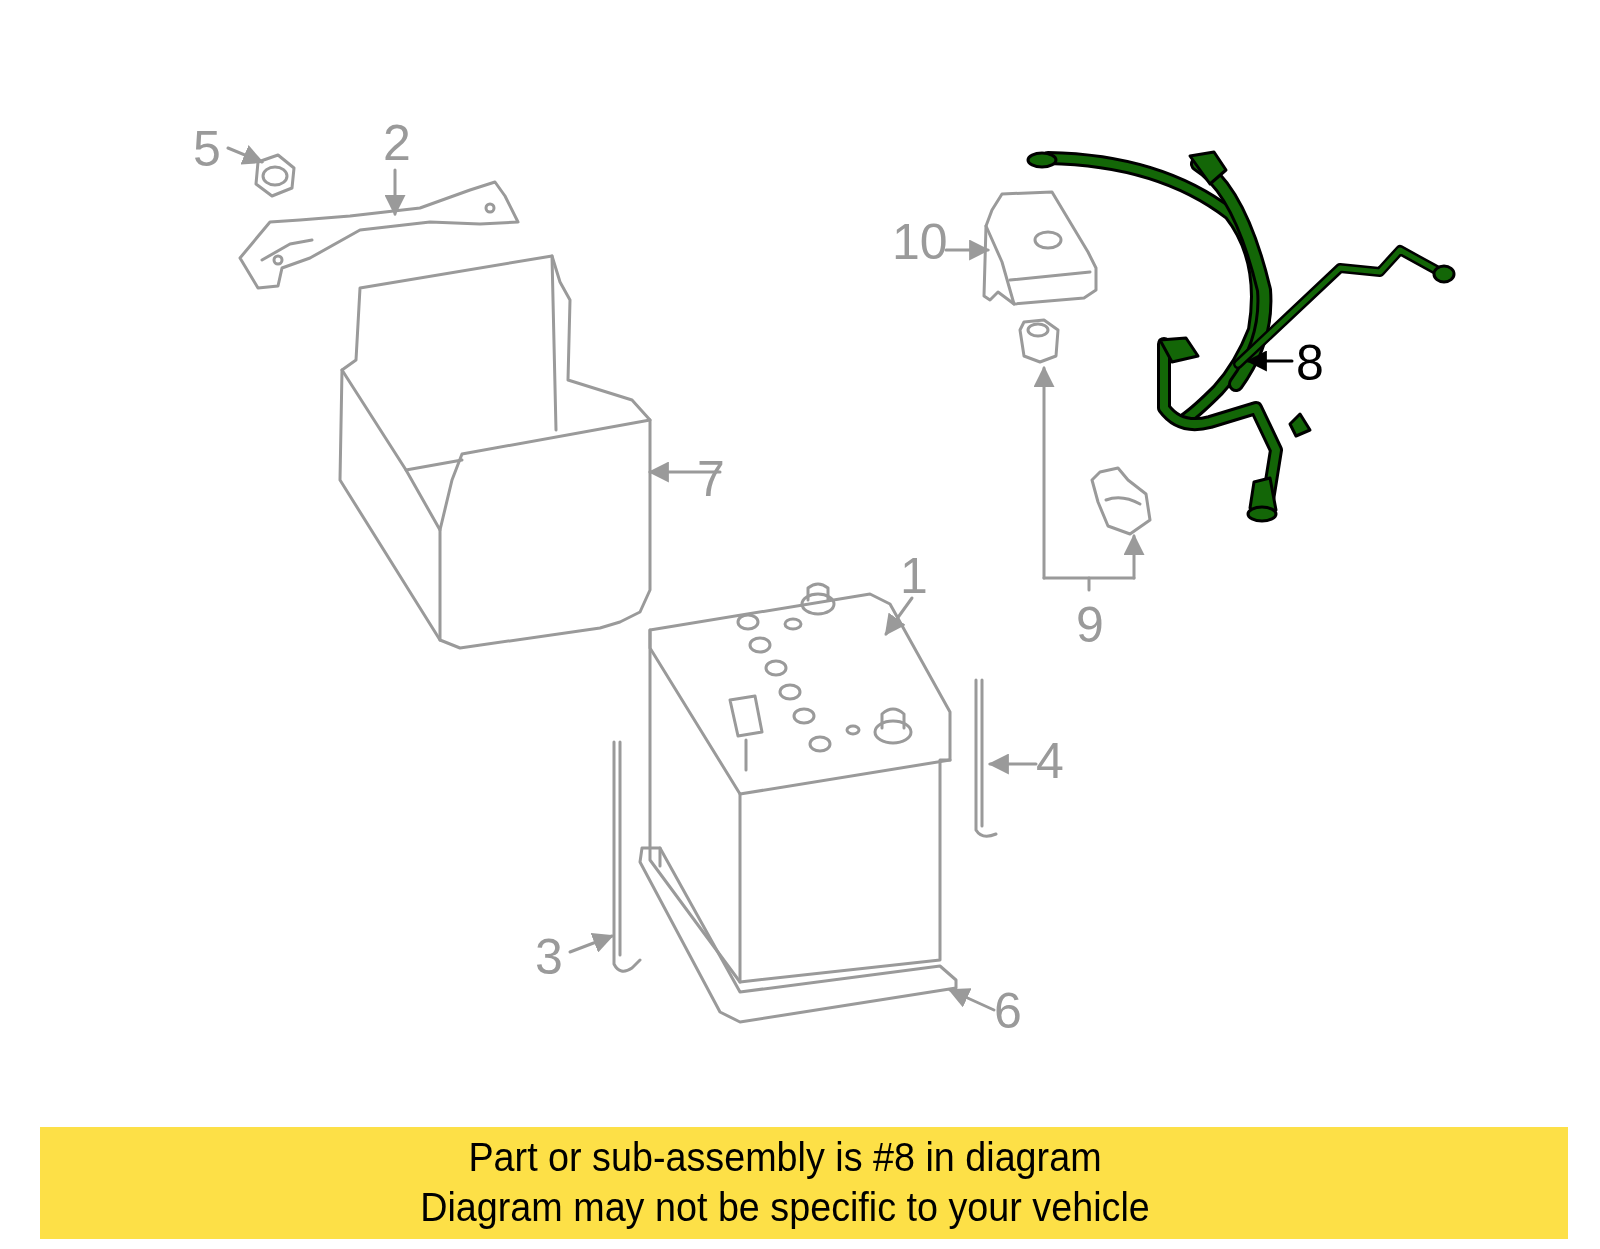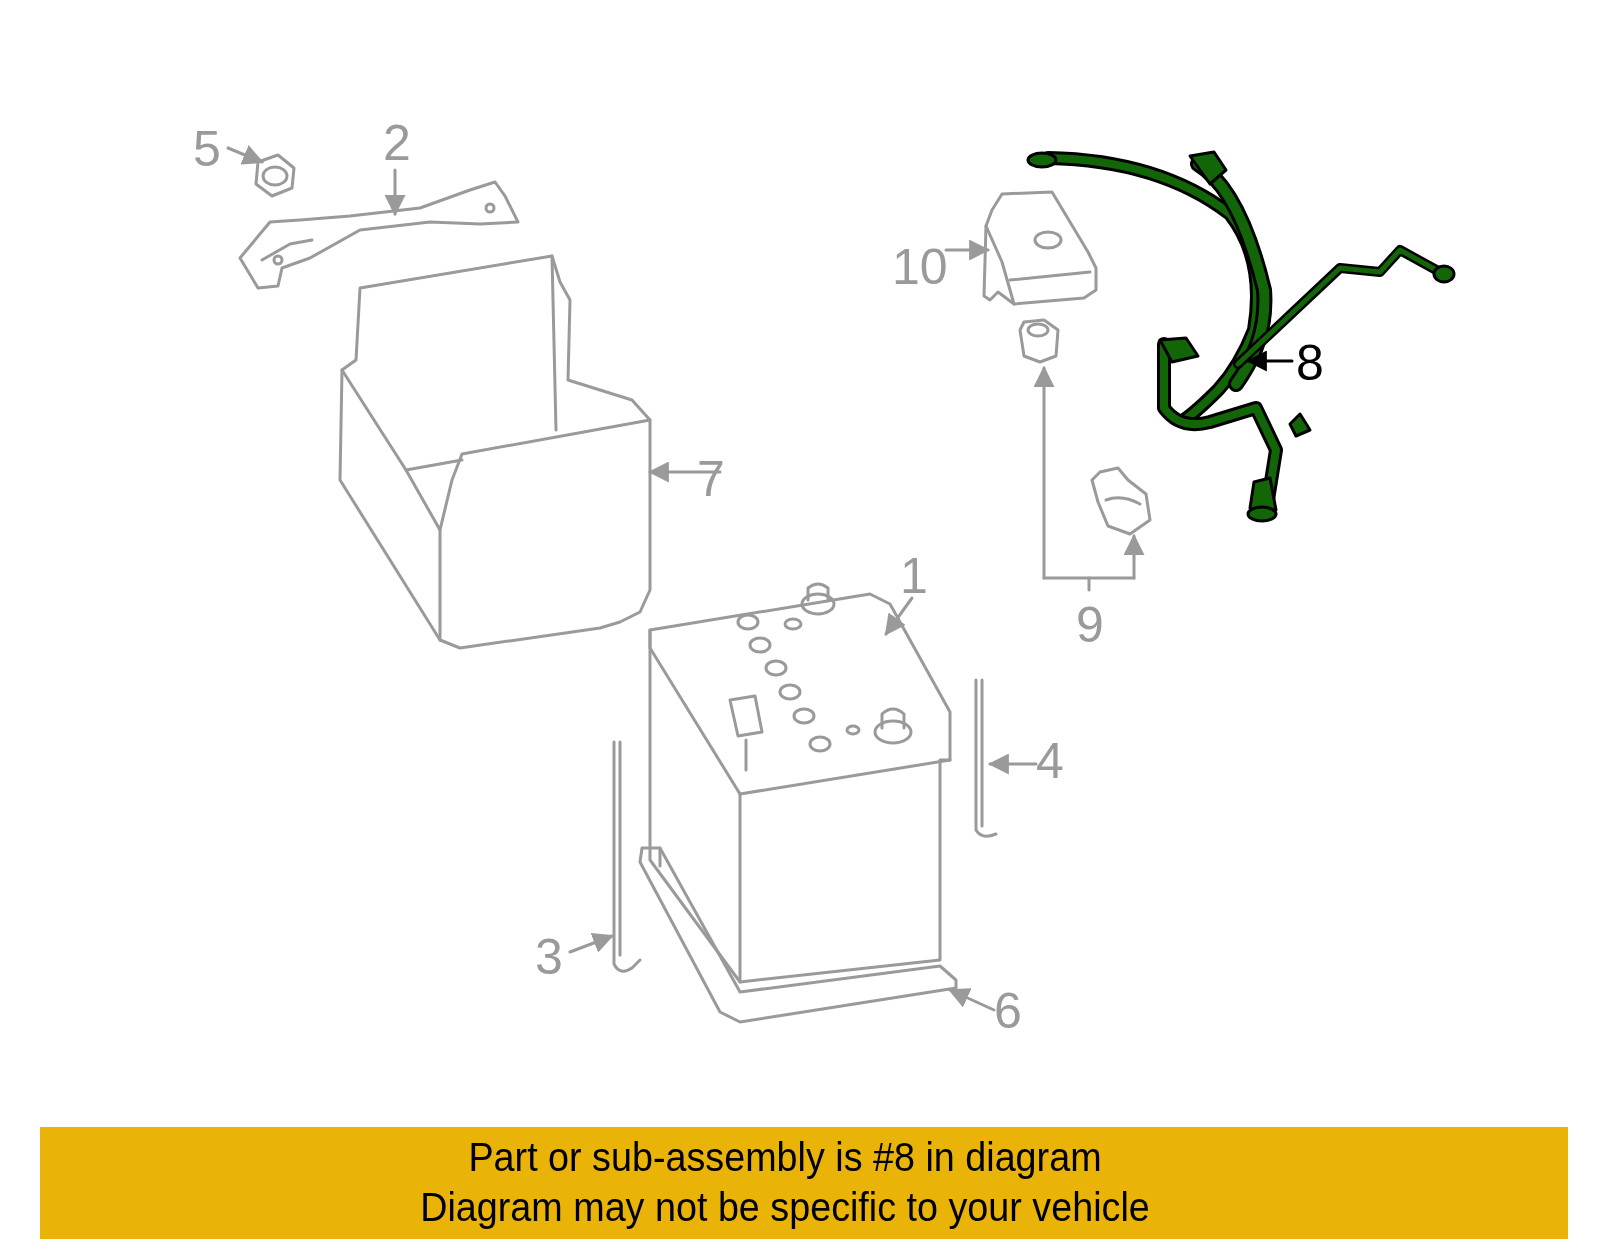--- a/index.html
+++ b/index.html
@@ -134,7 +134,7 @@
 <div class="callout" style="left:1036px;top:736px;">4</div>
 <div class="callout" style="left:535px;top:932px;">3</div>
 <div class="callout" style="left:994px;top:986px;">6</div>
-<div class="callout" style="left:892px;top:242px;">10</div>
+<div class="callout" style="left:892px;top:217px;">10</div>
 <div class="callout" style="left:1076px;top:600px;">9</div>
 <div class="callout active" style="left:1296px;top:338px;">8</div>
 

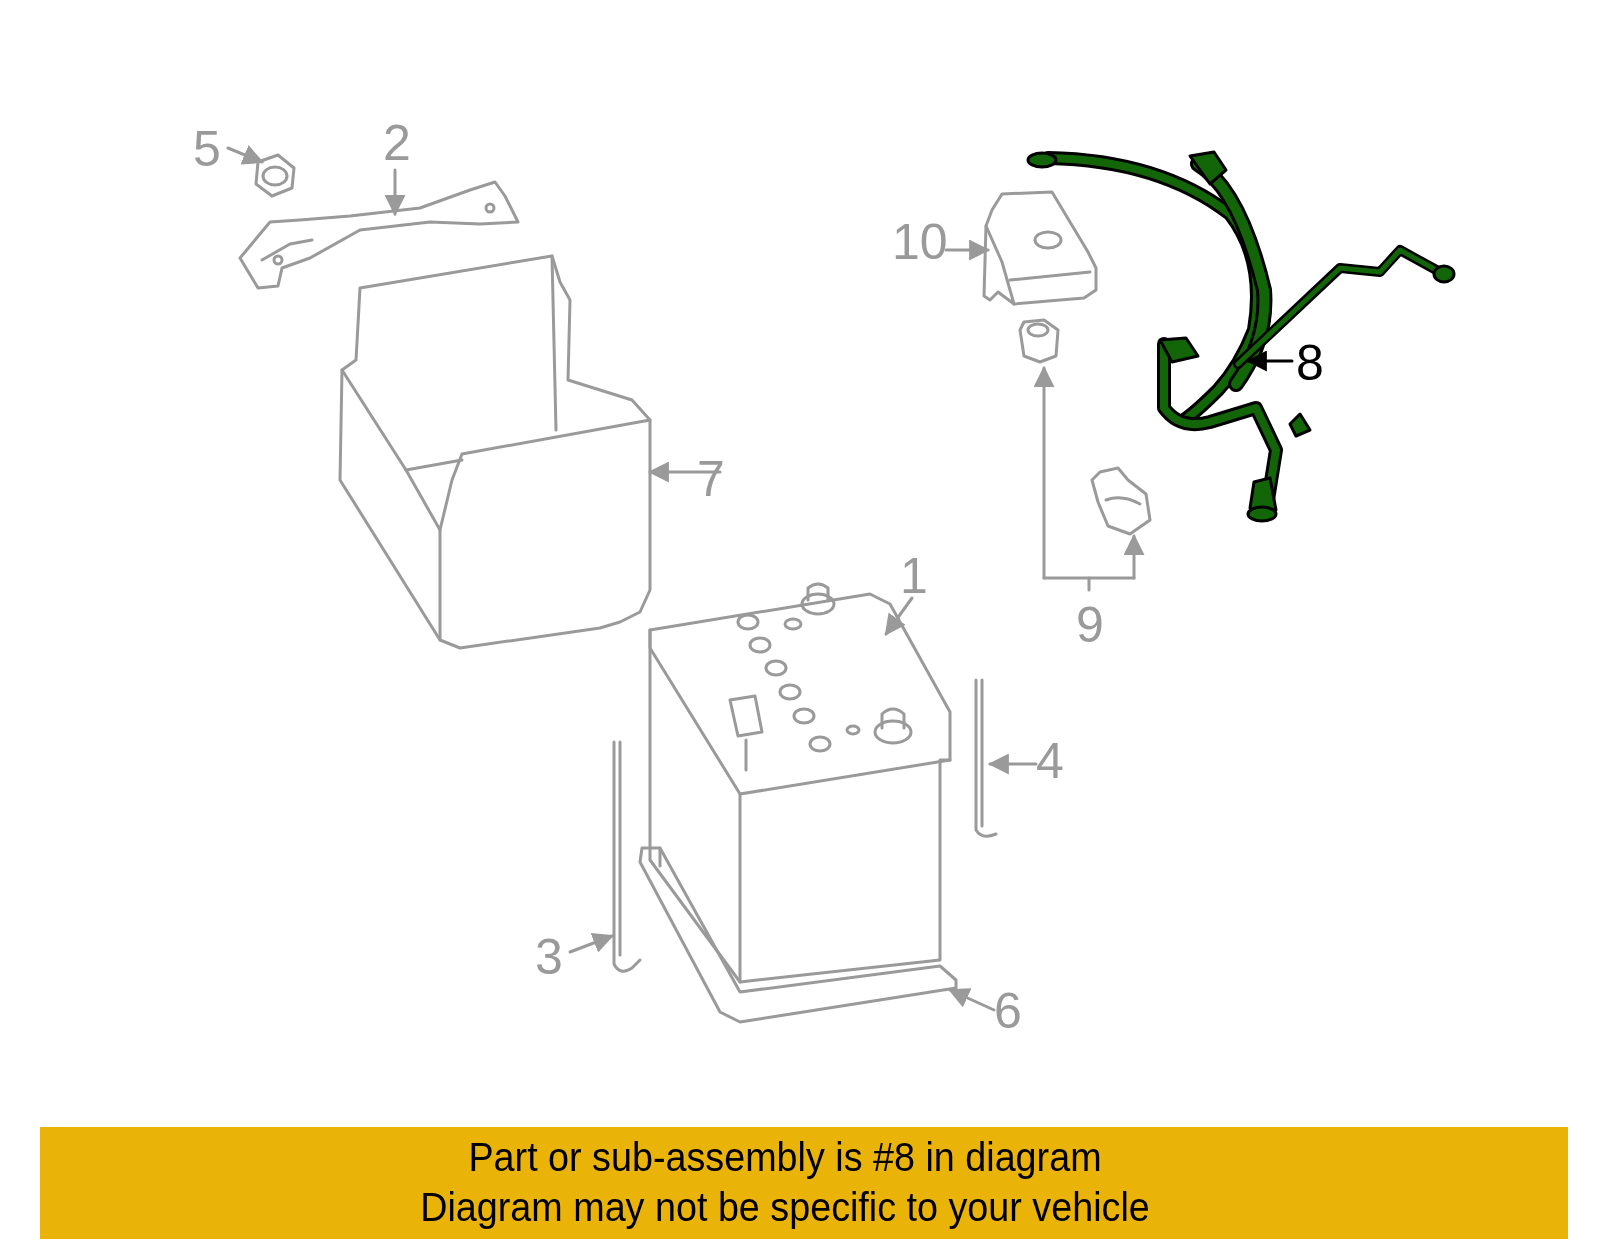--- a/index.html
+++ b/index.html
@@ -7,7 +7,7 @@
   #diagram{position:absolute;left:0;top:0;width:1600px;height:1249px;}
   .callout{position:absolute;font-family:"Liberation Sans",sans-serif;font-size:50px;line-height:1;color:#9a9a9a;}
   .callout.active{color:#000;}
-  #banner{position:absolute;left:40px;top:1127px;width:1528px;height:112px;background:#eab308;}
+  #banner{position:absolute;left:40px;top:1127px;width:1528px;height:112px;background:#fde047;}
   #banner .line{position:absolute;left:0;width:1490px;text-align:center;color:#000;font-size:41px;line-height:1;font-family:"Liberation Sans",sans-serif;transform:scaleX(0.92);transform-origin:center;}
 </style>
 </head>

